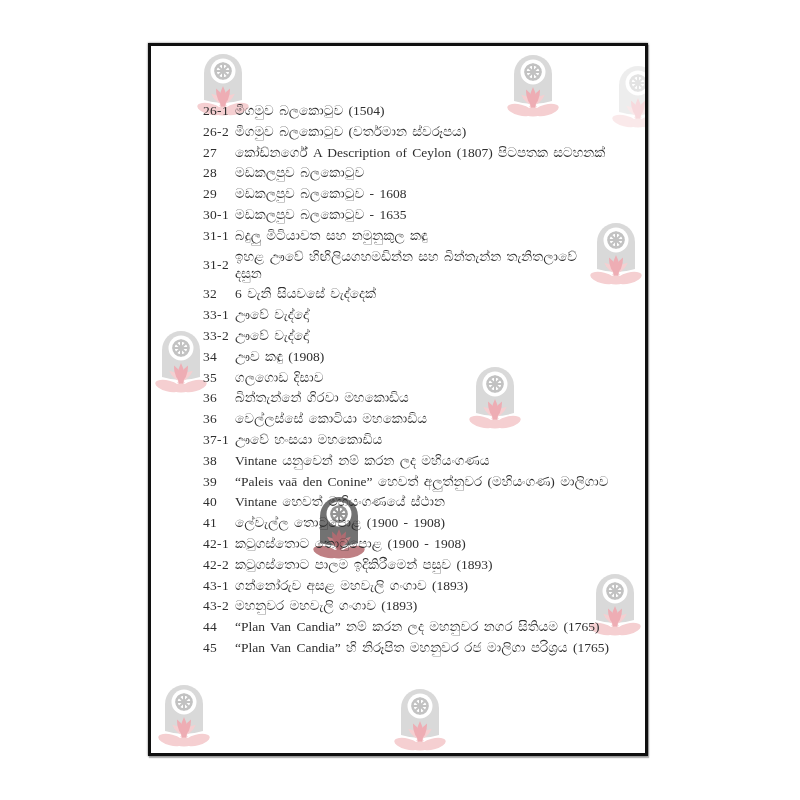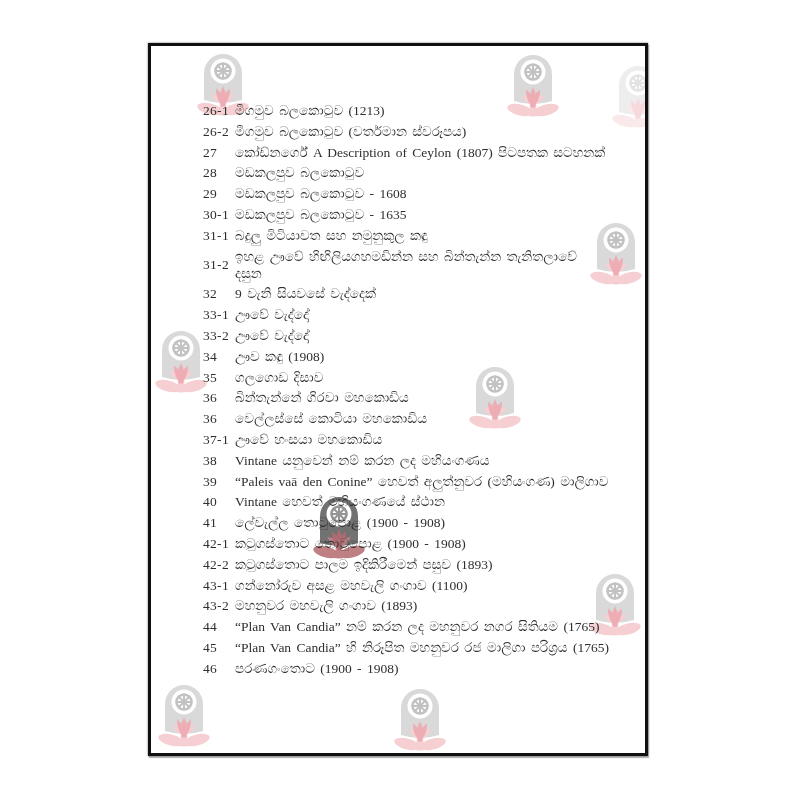--- a/index.html
+++ b/index.html
@@ -322,7 +322,7 @@
     <div class="toc">
         <div class="toc-row">
           <span class="toc-no">26-1</span>
-          <span class="toc-text">මීගමුව බලකොටුව (1213)</span>
+          <span class="toc-text">මීගමුව බලකොටුව (1504)</span>
         </div>
         <div class="toc-row">
           <span class="toc-no">26-2</span>

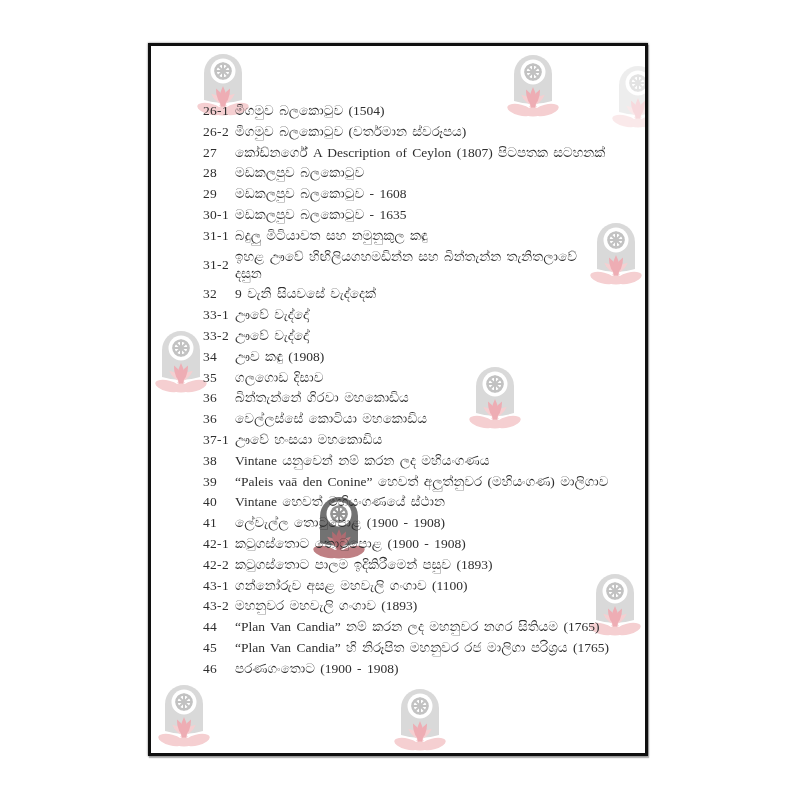--- a/index.html
+++ b/index.html
@@ -354,7 +354,7 @@
         </div>
         <div class="toc-row">
           <span class="toc-no">32</span>
-          <span class="toc-text">9 වැනි සියවසේ වැද්දෙක්</span>
+          <span class="toc-text">6 වැනි සියවසේ වැද්දෙක්</span>
         </div>
         <div class="toc-row">
           <span class="toc-no">33-1</span>

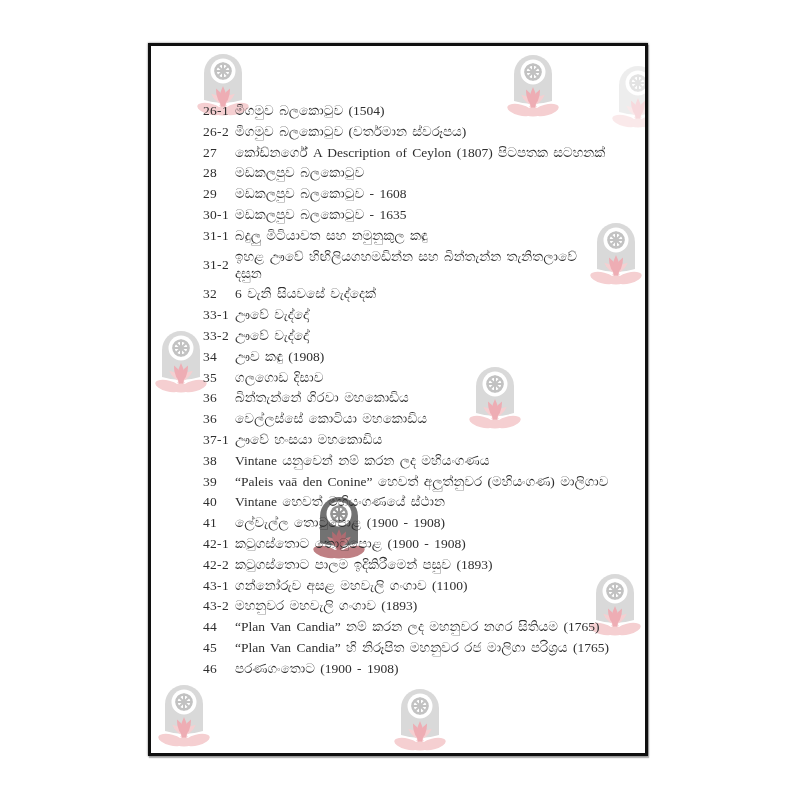--- a/index.html
+++ b/index.html
@@ -410,7 +410,7 @@
         </div>
         <div class="toc-row">
           <span class="toc-no">43-1</span>
-          <span class="toc-text">ගන්නෝරුව අසළ මහවැලි ගංගාව (1100)</span>
+          <span class="toc-text">ගන්නෝරුව අසළ මහවැලි ගංගාව (1893)</span>
         </div>
         <div class="toc-row">
           <span class="toc-no">43-2</span>

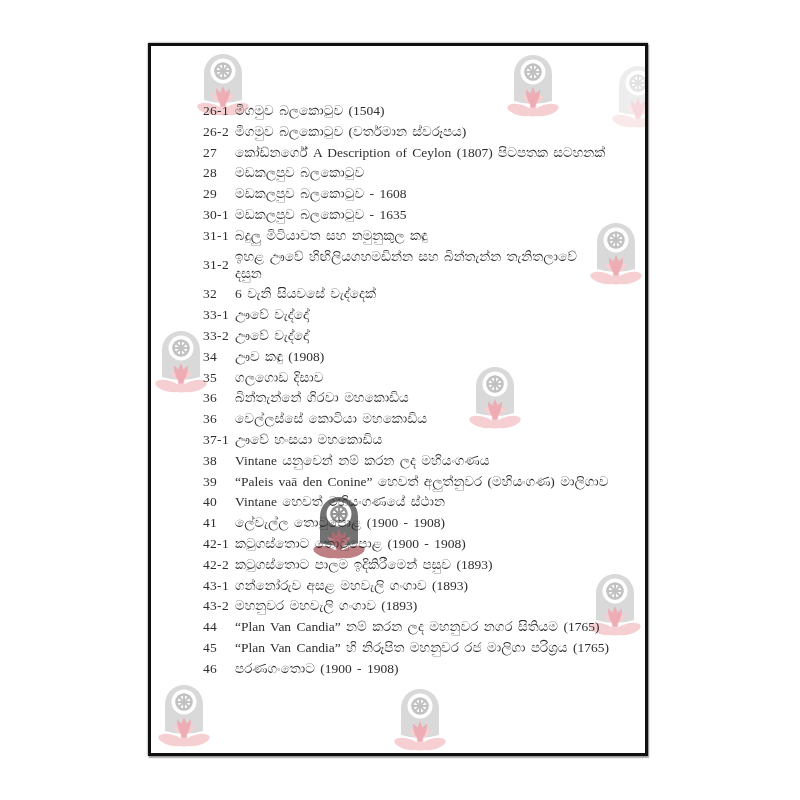--- a/index.html
+++ b/index.html
@@ -424,10 +424,6 @@
           <span class="toc-no">45</span>
           <span class="toc-text">“Plan Van Candia” හි නිරූපිත මහනුවර රජ මාලිගා පරිශ්‍රය (1765)</span>
         </div>
-        <div class="toc-row">
-          <span class="toc-no">46</span>
-          <span class="toc-text">පරණගංතොට (1900 - 1908)</span>
-        </div>
       </div>
   </div>
 </div>

